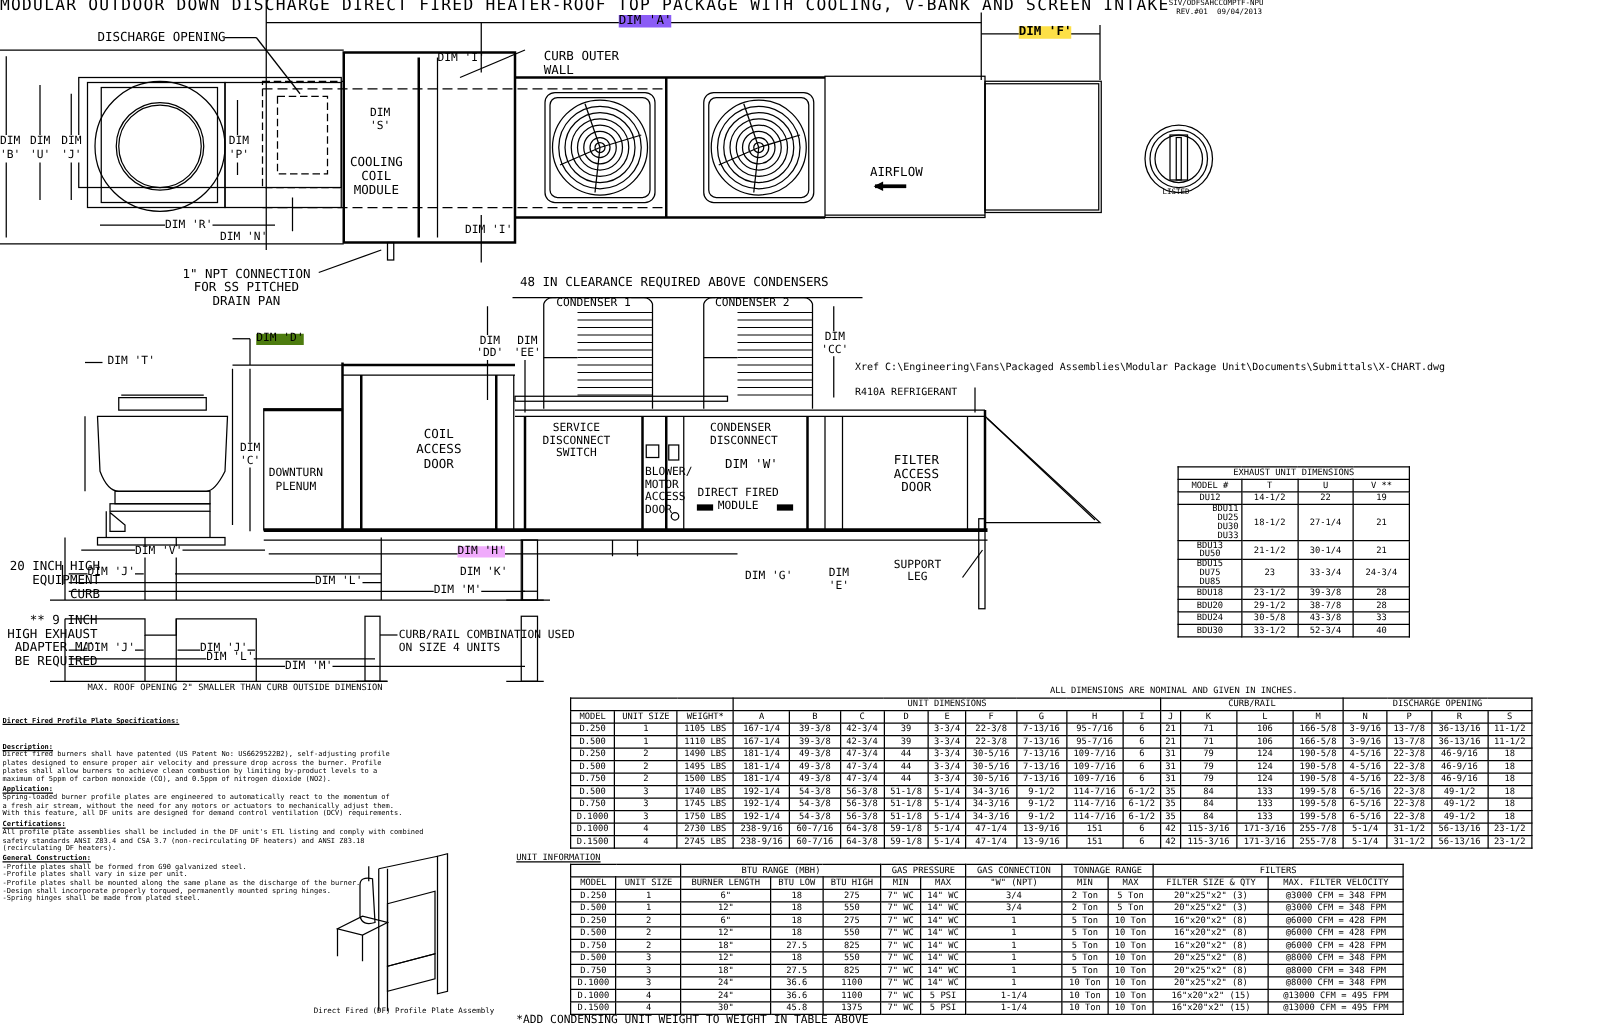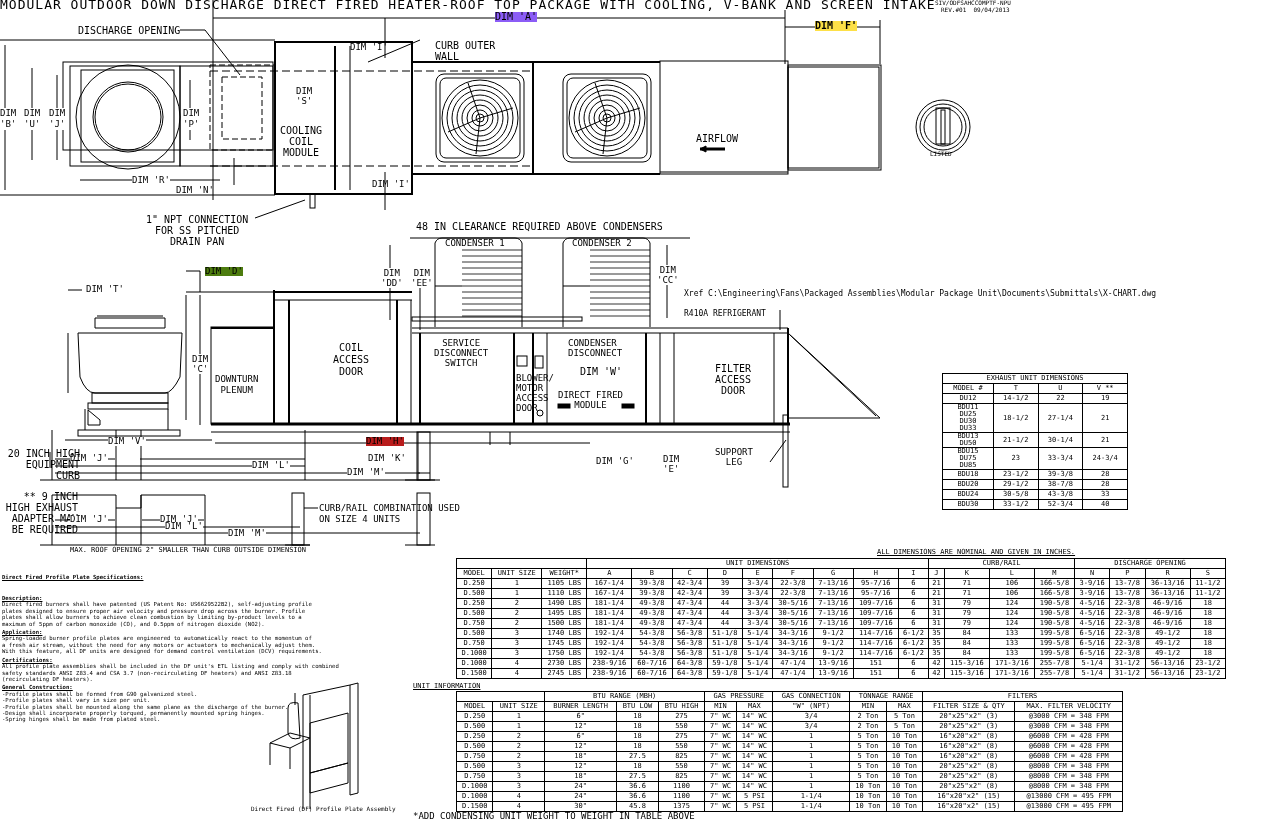--- a/index.html
+++ b/index.html
@@ -329,7 +329,7 @@
         <td>19</td>
       </tr>
   <tr>
-        <td style="line-height:7px;"><span>BDU11</span><br><span>DU25</span><br><span>DU30</span><br><span>DU33</span></td>
+        <td style="line-height:7px;text-align:right;"><span>BDU11</span><br><span>DU25</span><br><span>DU30</span><br><span>DU33</span></td>
         <td>18-1/2</td>
         <td>27-1/4</td>
         <td>21</td>

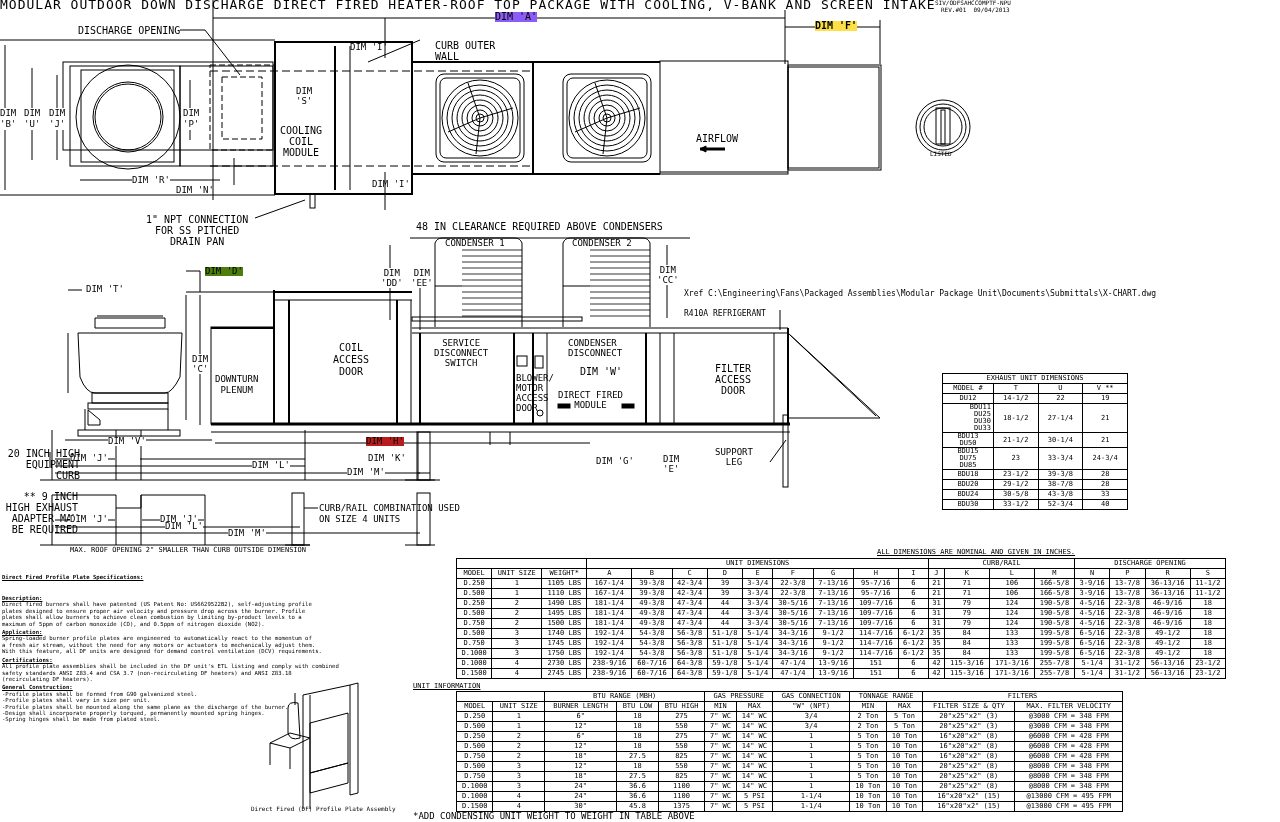--- a/index.html
+++ b/index.html
@@ -291,7 +291,7 @@
 <div class="abs t9 center" style="left:558px;top:390px;line-height:10px;"><span>DIRECT FIRED</span><br><span>MODULE</span></div>
 <div class="abs t10 center" style="left:715px;top:363px;line-height:11px;"><span>FILTER</span><br><span>ACCESS</span><br><span>DOOR</span></div>
 <div class="abs t9" style="left:108px;top:437px;background:#fff;">DIM 'V'</div>
-<div class="abs t9" style="left:366px;top:437px;background:#b91c1c;">DIM 'H'</div>
+<div class="abs t9" style="left:366px;top:437px;background:#f0abfc;">DIM 'H'</div>
 <div class="abs t9" style="left:70px;top:454px;background:#fff;">DIM 'J'</div>
 <div class="abs t9" style="left:320px;top:454px;background:#fff;padding-left:48px;">DIM 'K'</div>
 <div class="abs t9" style="left:252px;top:461px;background:#fff;">DIM 'L'</div>

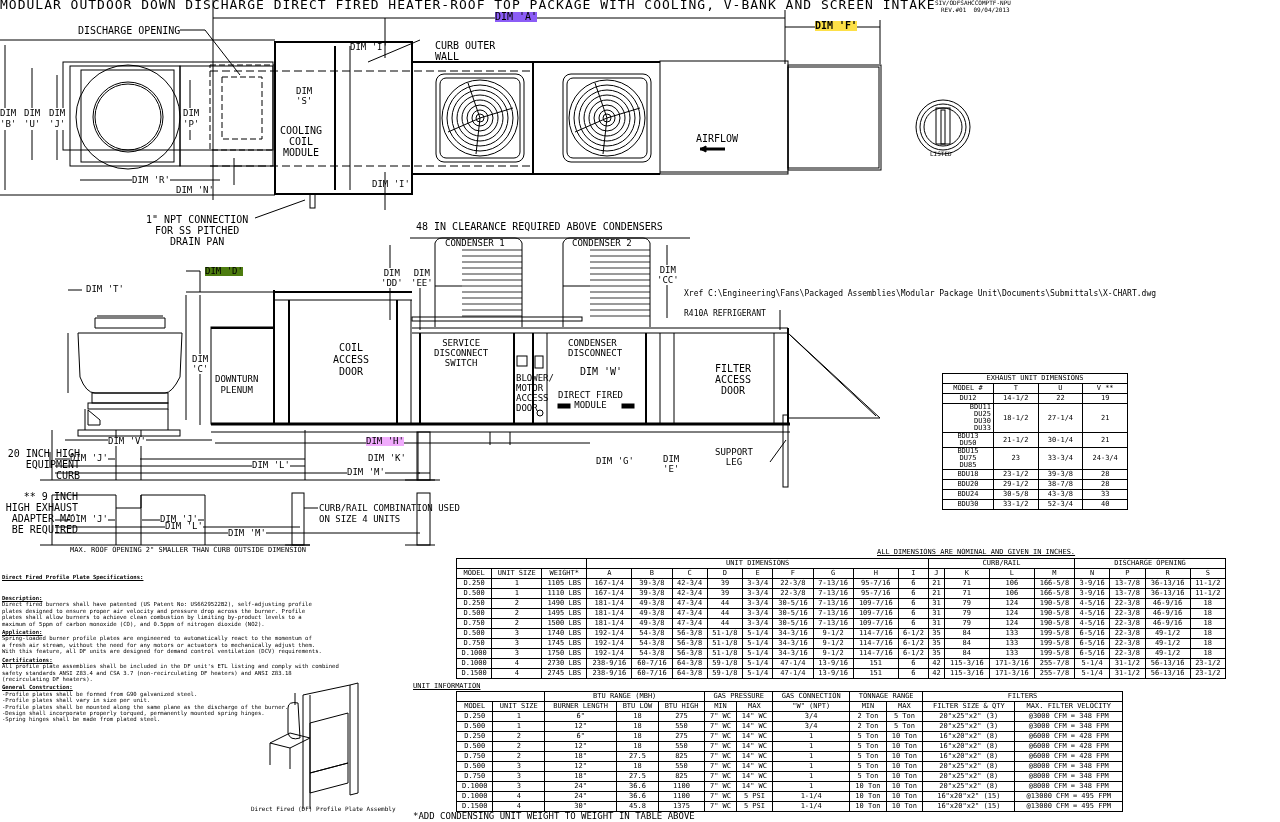--- a/index.html
+++ b/index.html
@@ -373,7 +373,7 @@
 </tbody>
   </table>
 
-<div class="abs t7" style="left:877px;top:549px;text-decoration:underline;">ALL DIMENSIONS ARE NOMINAL AND GIVEN IN INCHES.</div>
+<div class="abs t7" style="left:840px;top:549px;">ALL DIMENSIONS ARE NOMINAL AND GIVEN IN INCHES.</div>
 <table class="cad" id="dim-table" style="left:413px;top:558px;width:770px;">
   <tbody>
       <tr>

